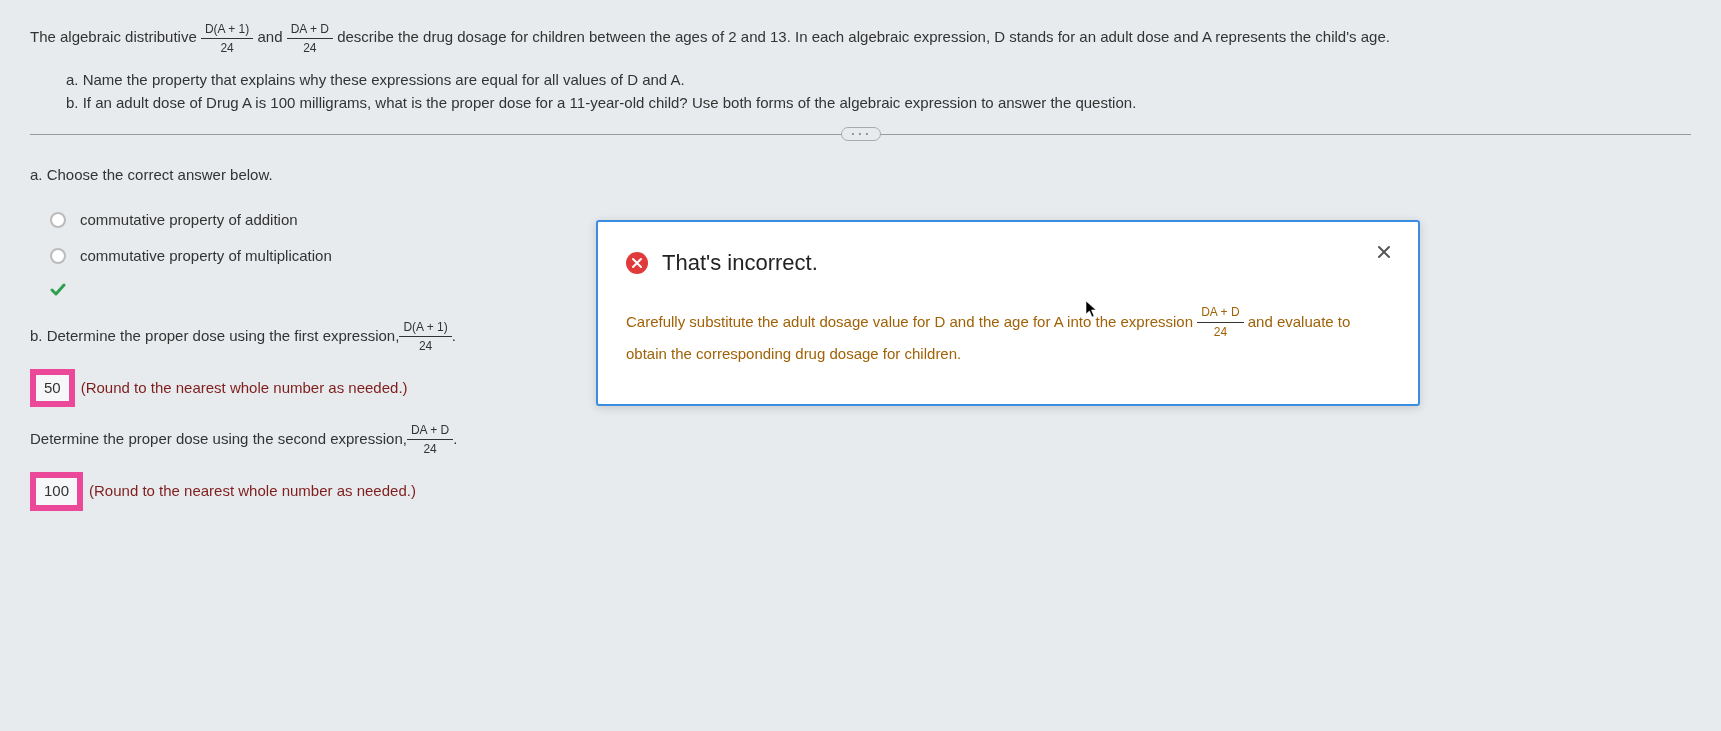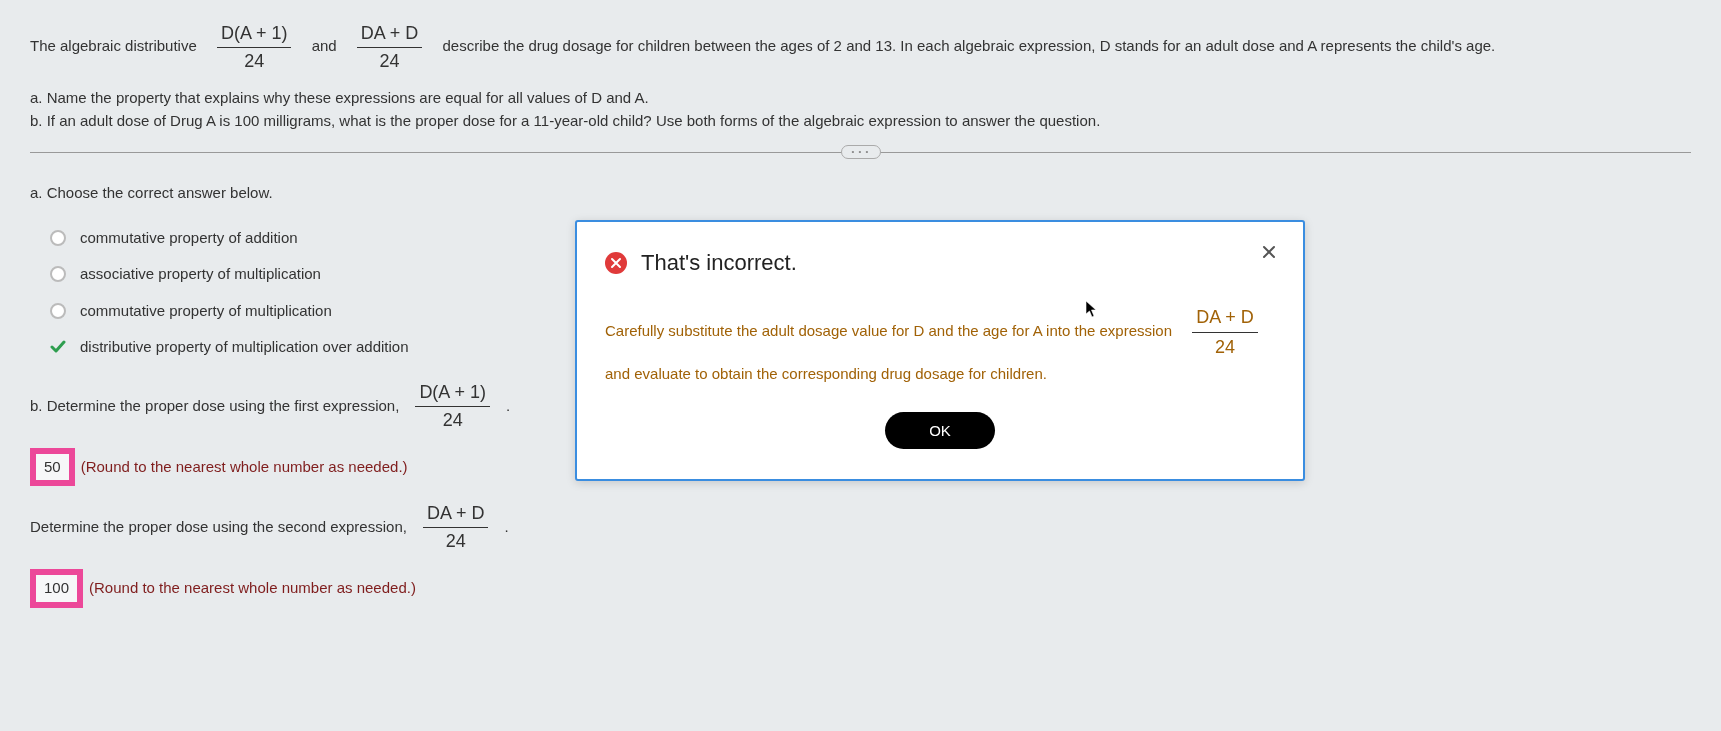--- a/index.html
+++ b/index.html
@@ -17,8 +17,8 @@
       display: inline-block;
       vertical-align: middle;
       text-align: center;
-      margin: 0 16px;
-      font-size: 18px;
+      margin: 0 0;
+      font-size: 12px;
     }
     .fraction .num { display: block; border-bottom: 1px solid #333; padding: 0 4px; }
     .fraction .den { display: block; padding: 0 4px; }

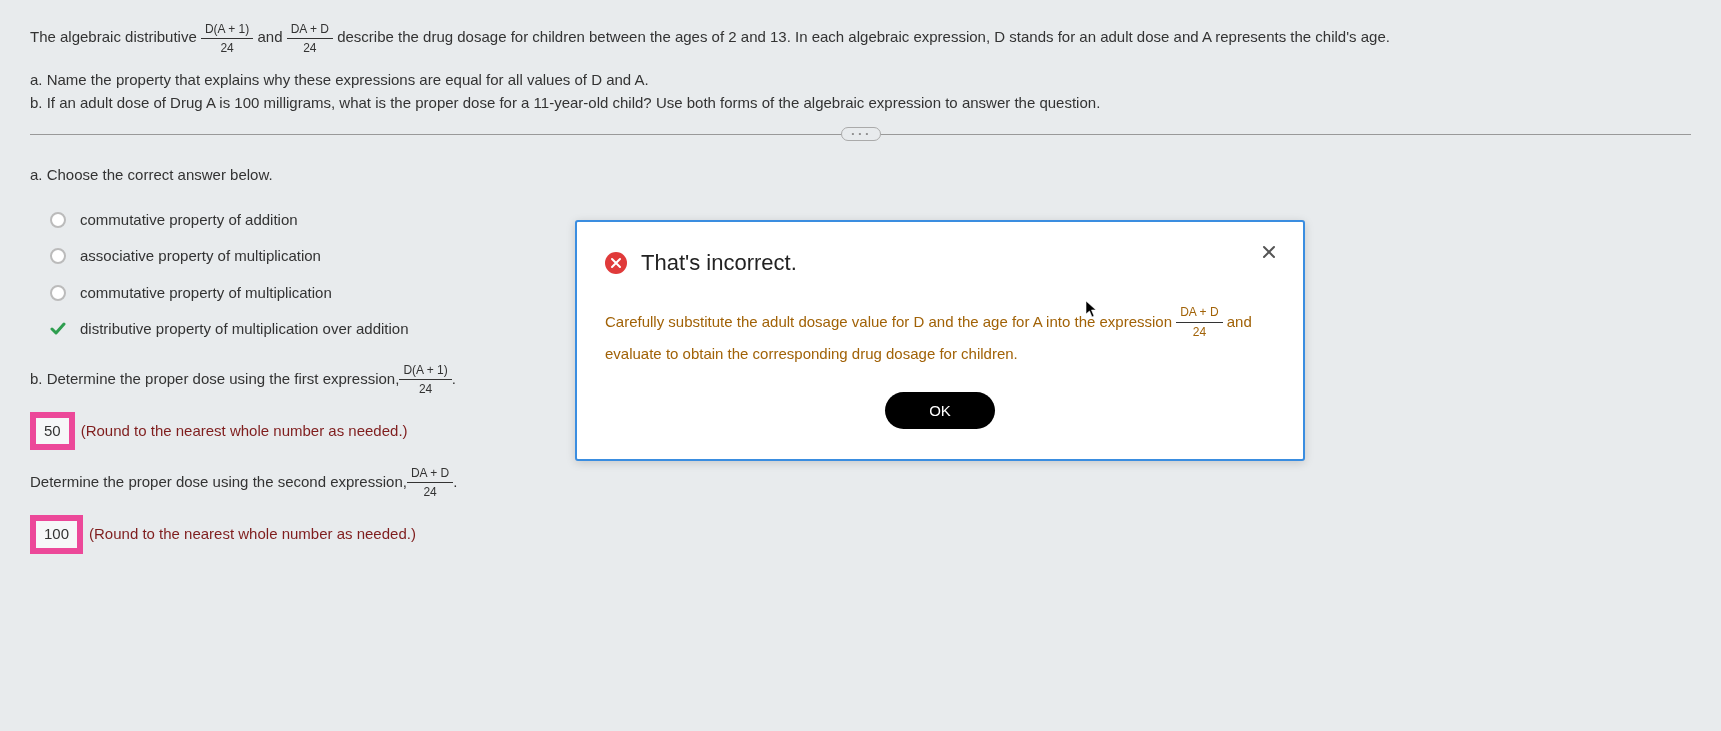--- a/index.html
+++ b/index.html
@@ -23,7 +23,7 @@
     .fraction .num { display: block; border-bottom: 1px solid #333; padding: 0 4px; }
     .fraction .den { display: block; padding: 0 4px; }
     .subparts { margin-bottom: 10px; }
-    .subparts .part { display: block; }
+    .subparts .part { display: block; margin-left: 36px; }
     .divider-container {
       position: relative;
       height: 20px;

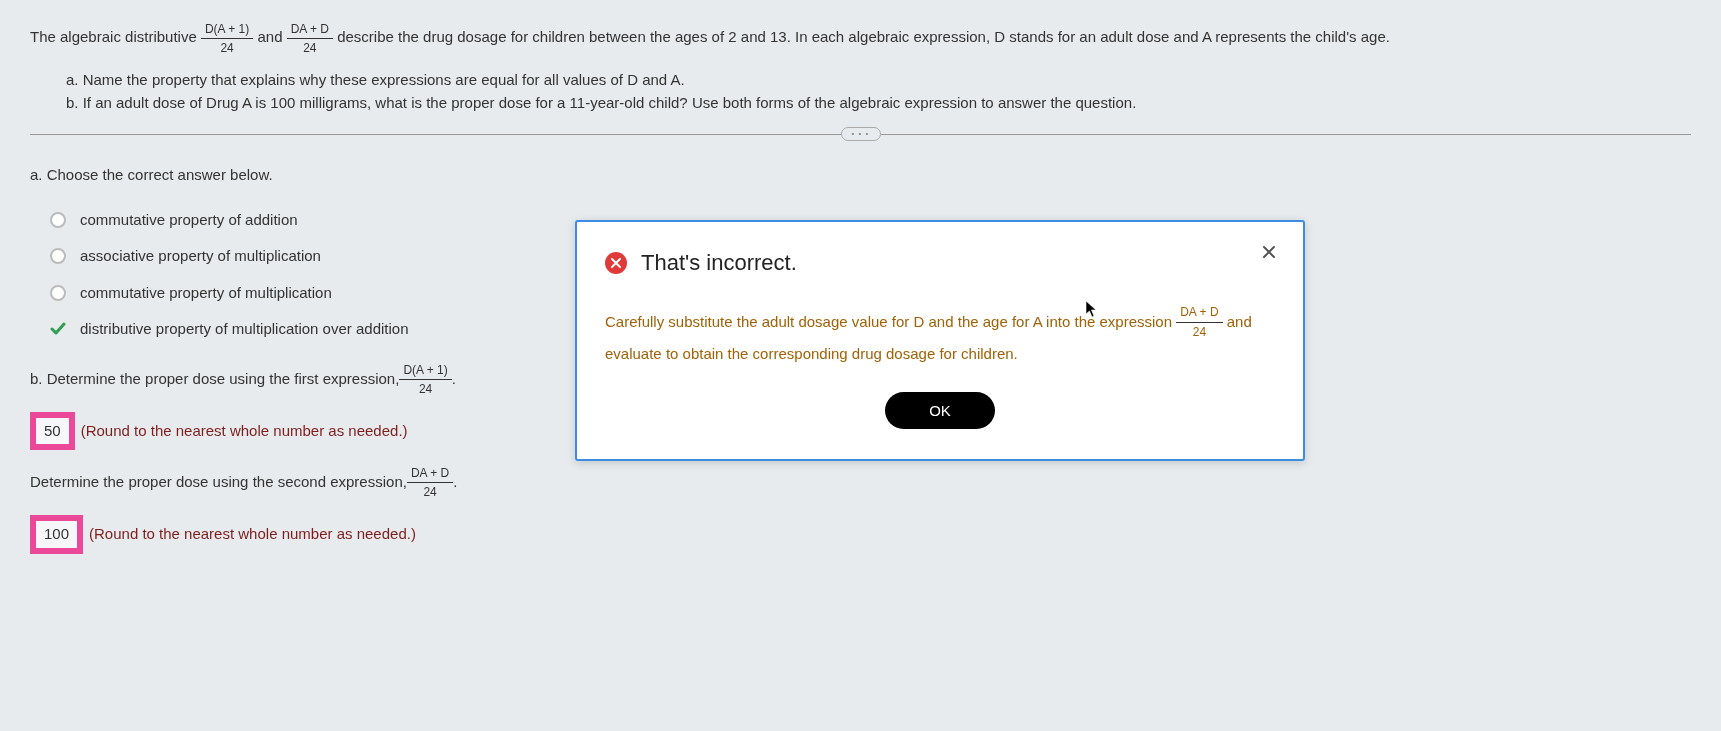--- a/index.html
+++ b/index.html
@@ -192,10 +192,6 @@
     <div class="option-row">
       <span class="radio"></span>
       <span>commutative property of addition</span>
-    </div>
-    <div class="option-row">
-      <span class="radio"></span>
-      <span>associative property of multiplication</span>
     </div>
     <div class="option-row">
       <span class="radio"></span>

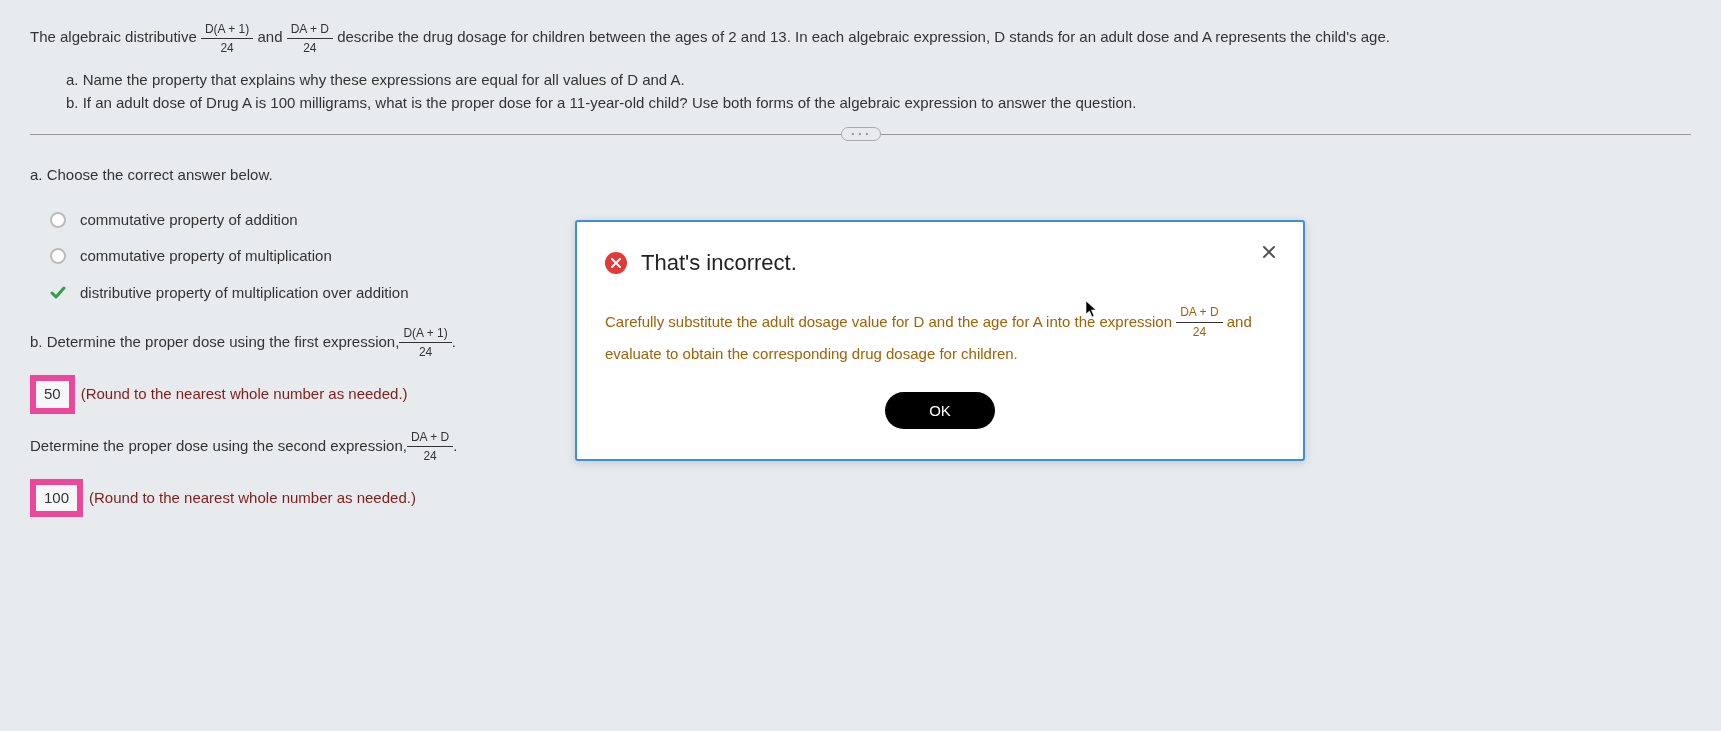--- a/index.html
+++ b/index.html
@@ -98,12 +98,12 @@
     .modal {
       position: absolute;
       top: 220px;
-      left: 575px;
-      width: 730px;
+      left: 596px;
+      width: 824px;
       background: #fff;
       border: 2px solid #3a8de0;
       border-radius: 3px;
-      padding: 24px 28px 30px 28px;
+      padding: 24px 28px 12px 28px;
       box-shadow: 0 2px 10px rgba(0,0,0,0.15);
     }
     .modal-header {

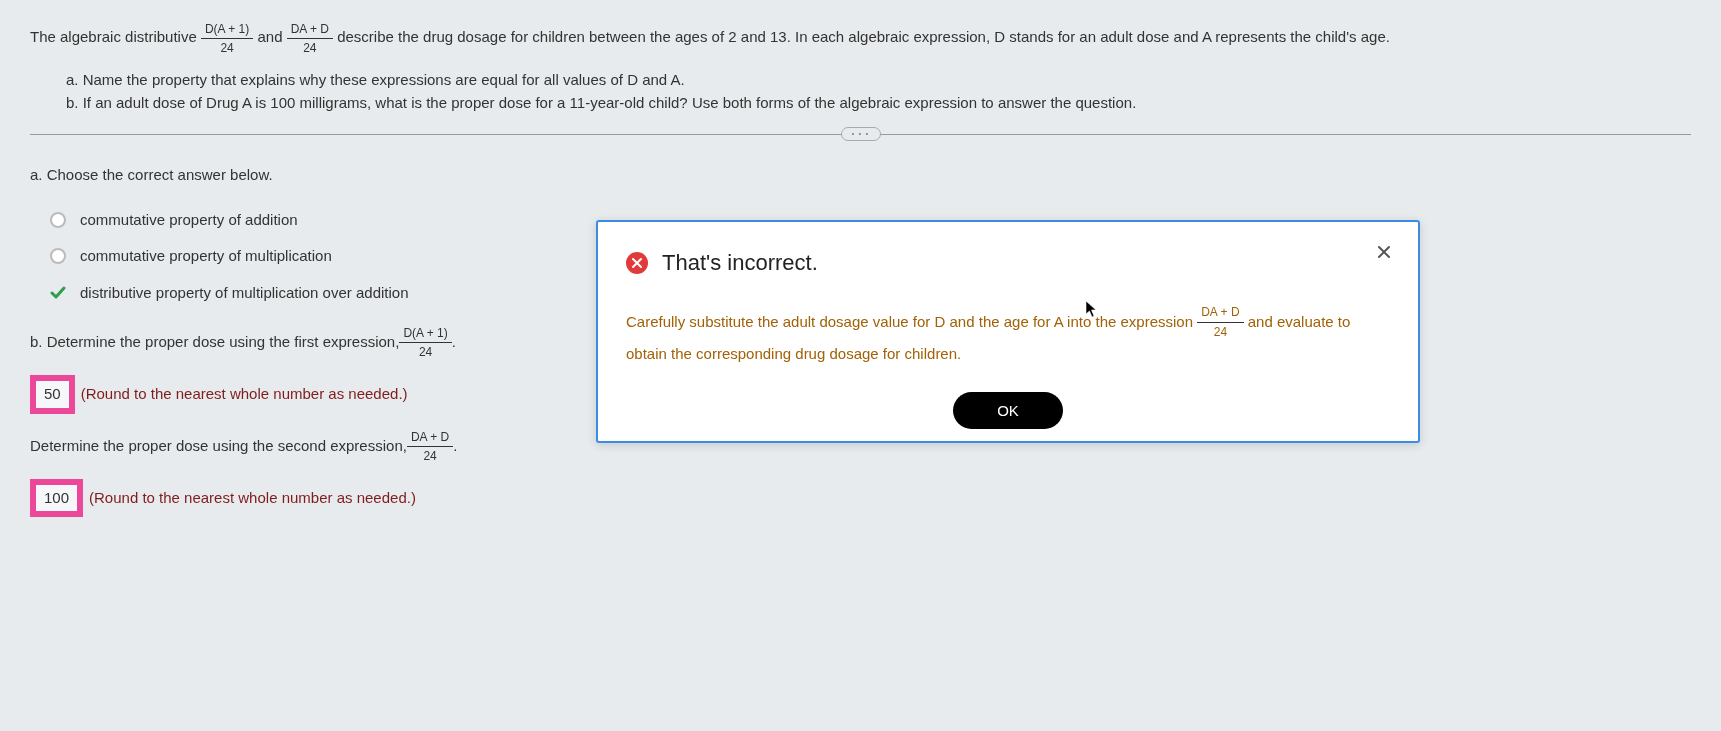--- a/index.html
+++ b/index.html
@@ -203,7 +203,6 @@
             <path d="M2 8 L6 12 L14 3" stroke="#2e9e4f" stroke-width="3" fill="none" stroke-linecap="round" stroke-linejoin="round"></path>
           </svg>
       </span>
-      <span>distributive property of multiplication over addition</span>
     </div>
   </div>
 </div>

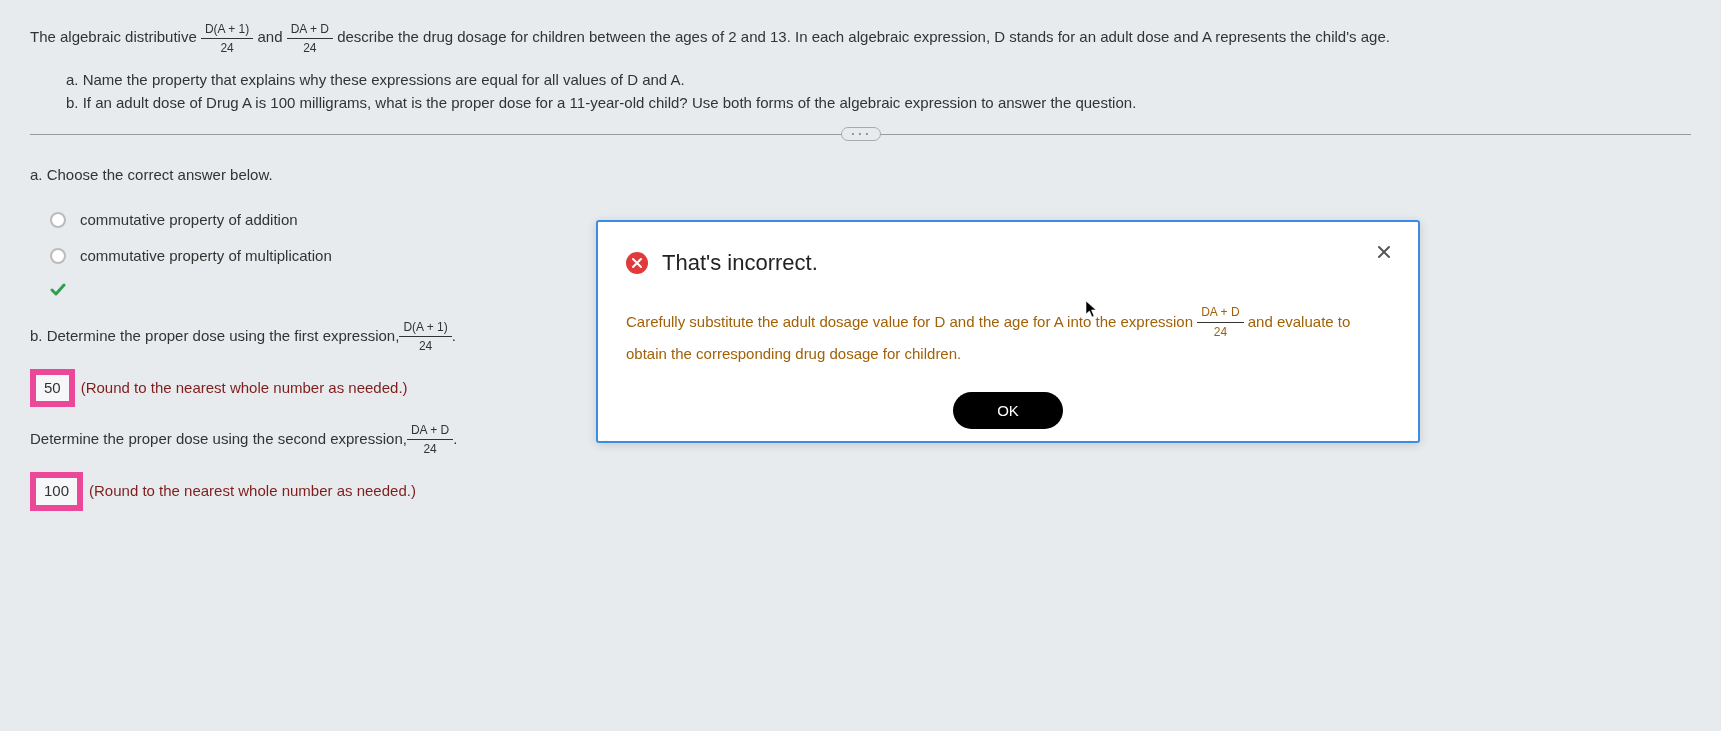--- a/index.html
+++ b/index.html
@@ -256,9 +256,6 @@
     </span>
     <span> and evaluate to obtain the corresponding drug dosage for children.</span>
   </div>
-  <div class="modal-footer">
-    <button class="ok-button">OK</button>
-  </div>
 </div>
 
 <svg class="cursor-arrow" viewBox="0 0 14 18">

